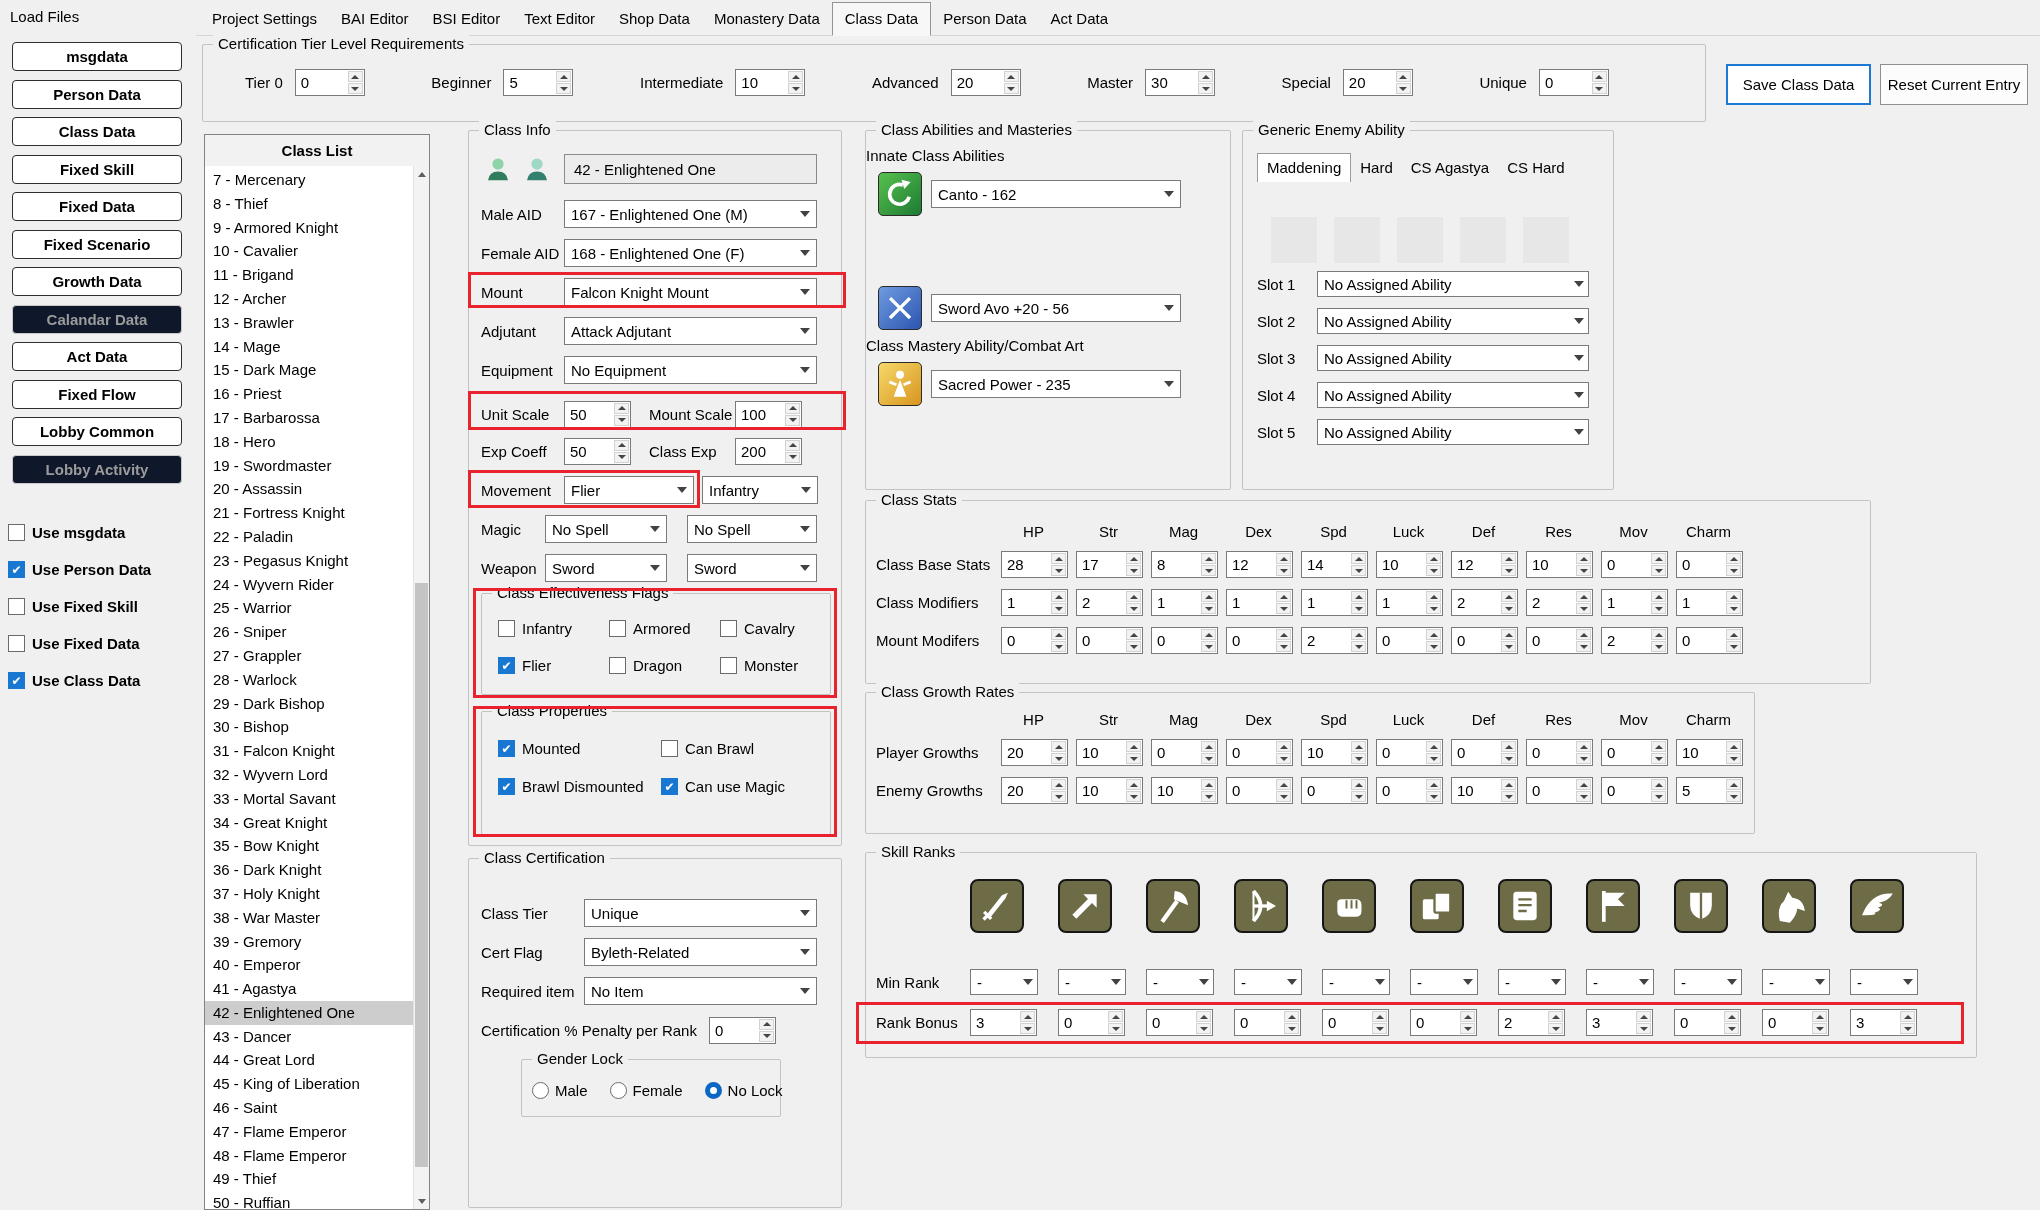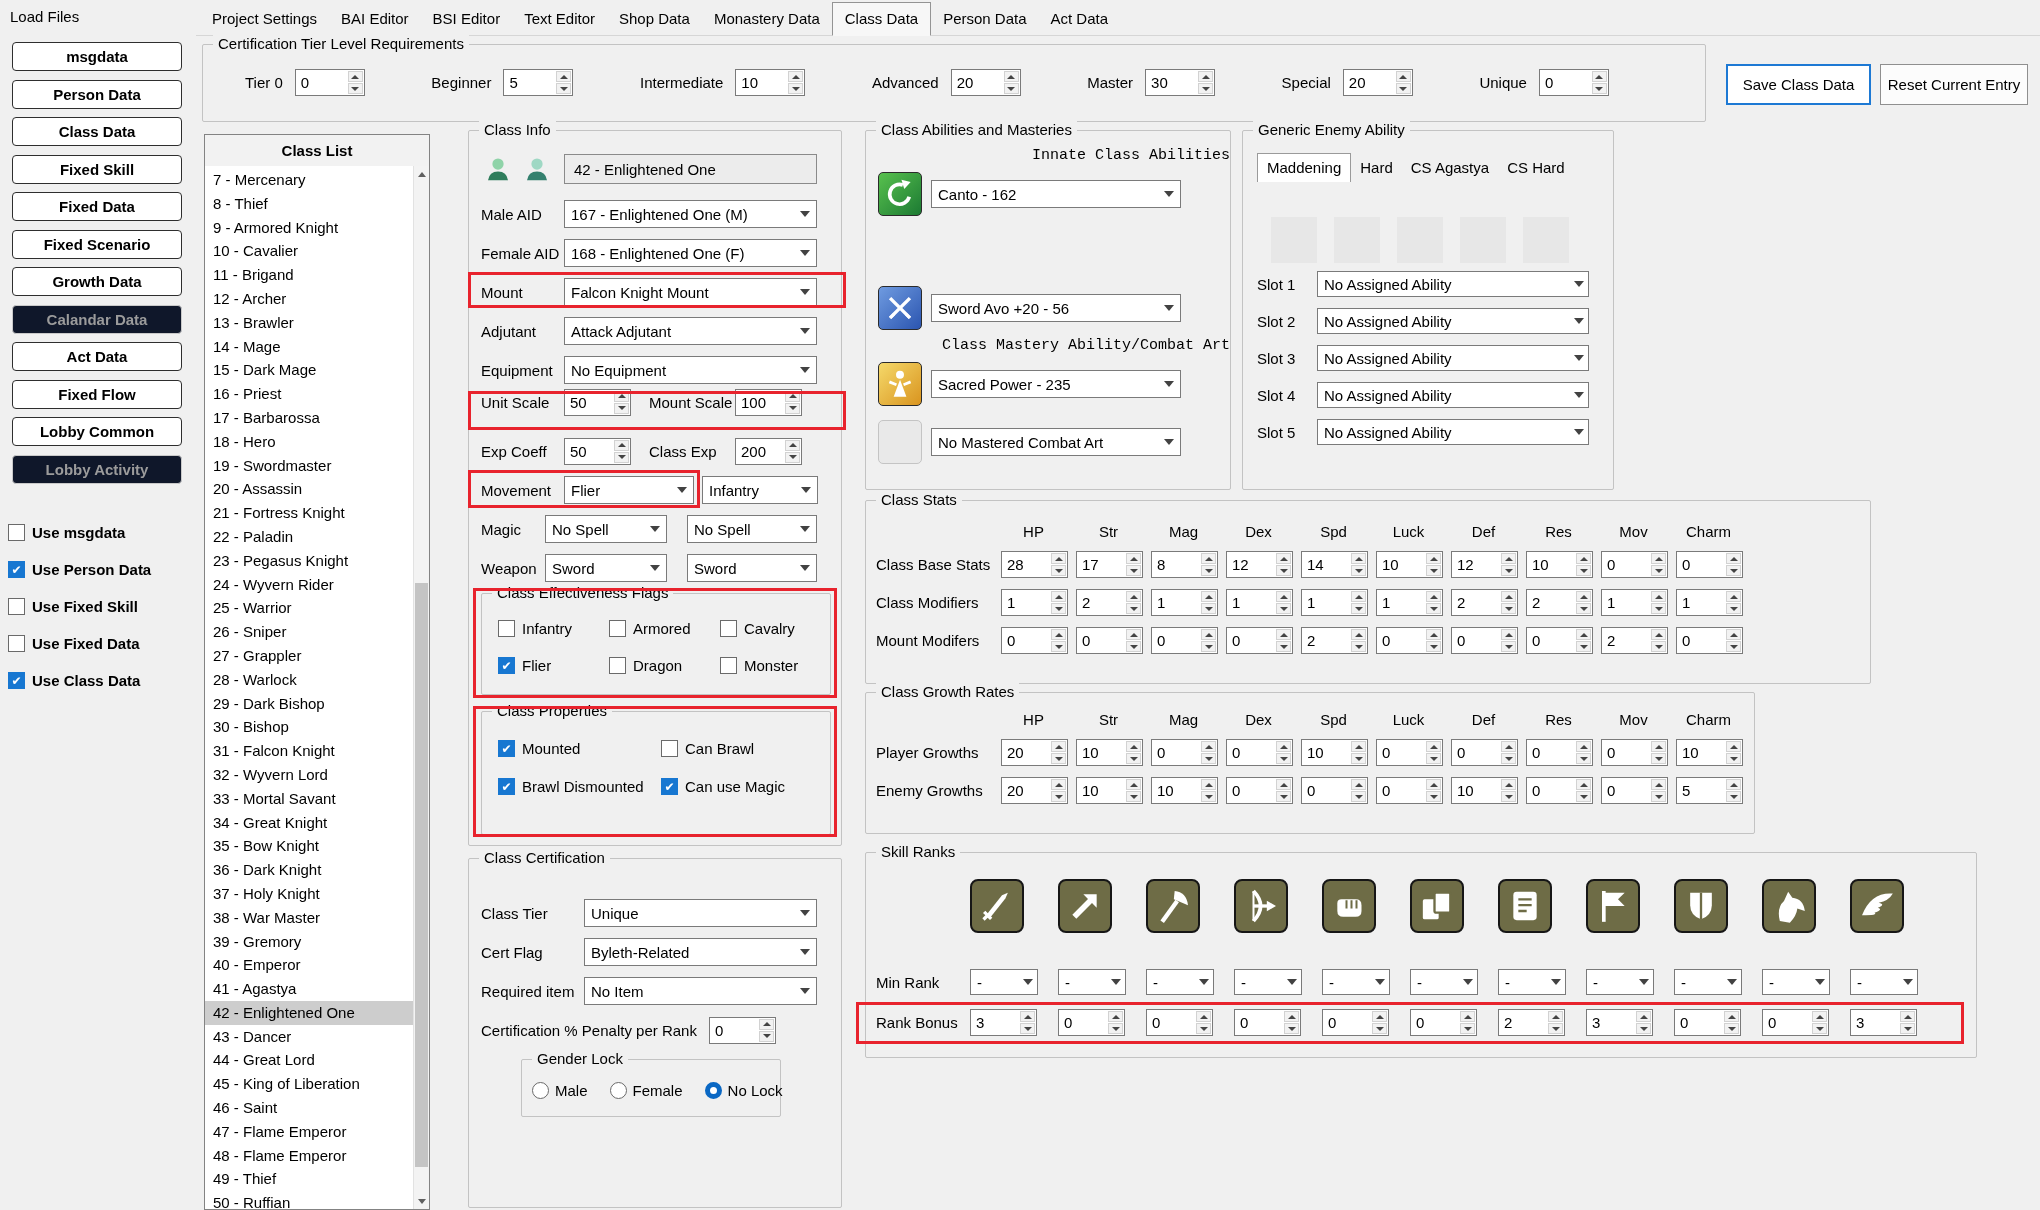--- a/index.html
+++ b/index.html
@@ -88,7 +88,7 @@
   .props-grid { position:absolute; left:16px; top:28px; display:grid; grid-template-columns:163px 140px; row-gap:21px; }
 
   
-  .center-sub { position:absolute; left:0; right:0; text-align:right;font-family:Liberation Mono, monospace; }
+  .center-sub { position:absolute; left:0; right:0; text-align:left; }
   .ab-row { position:absolute; left:12px; height:46px; display:flex; align-items:center; gap:9px; }
   .ability-icon { width:44px; height:44px; flex:none; border:1px solid #2b2b2b; border-radius:5px;
                   display:flex; align-items:center; justify-content:center; }

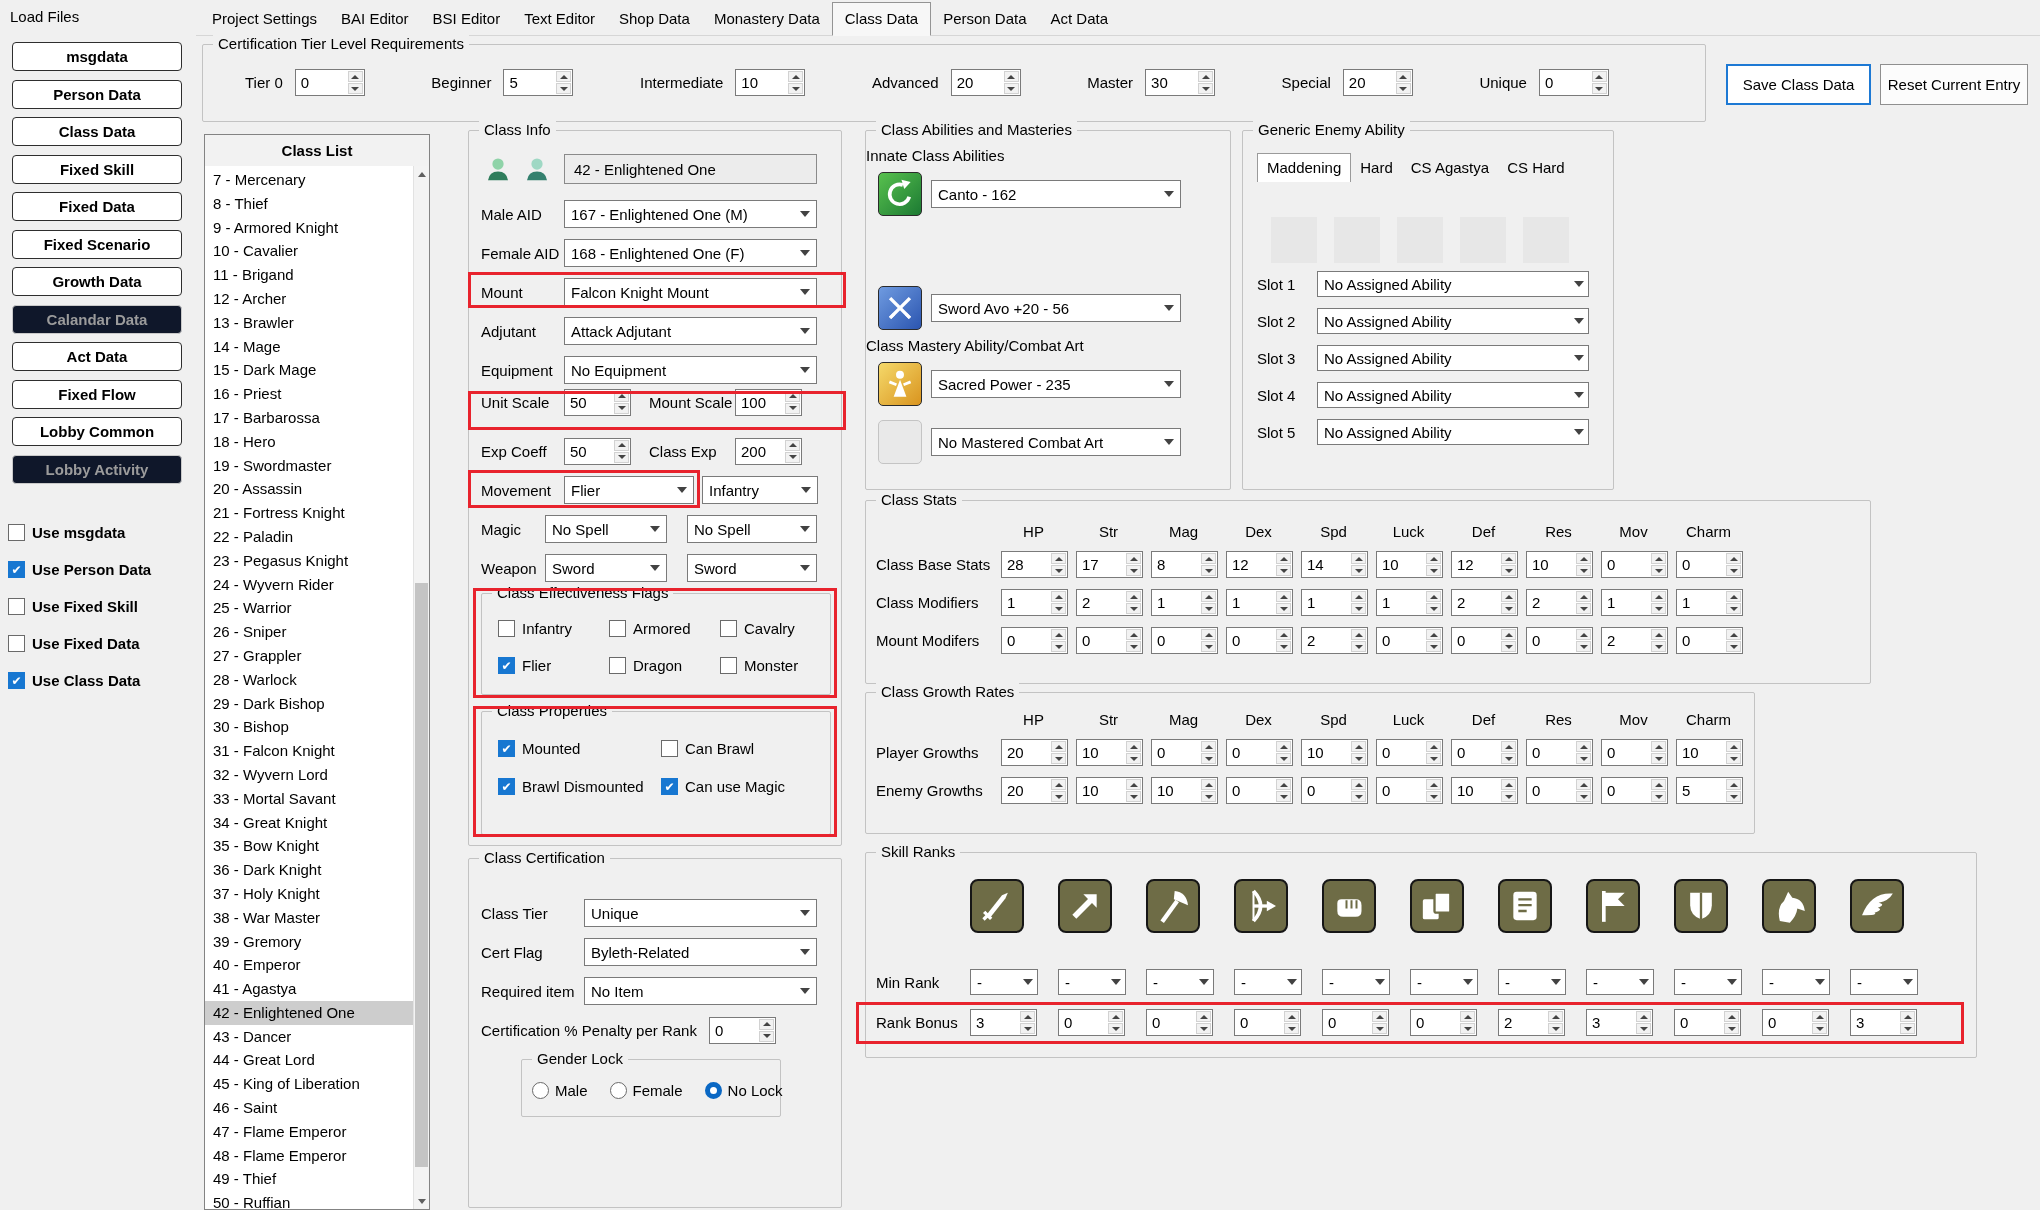--- a/index.html
+++ b/index.html
@@ -456,7 +456,7 @@
       </div>
     </div>
 
-    <div class="ci-row" style="top:257px">
+    <div class="ci-row" style="top:269px">
       <span class="ci-label" style="width:83px">Unit Scale</span>
       <div class="numeric num-sm">
         <span class="num-text">50</span>

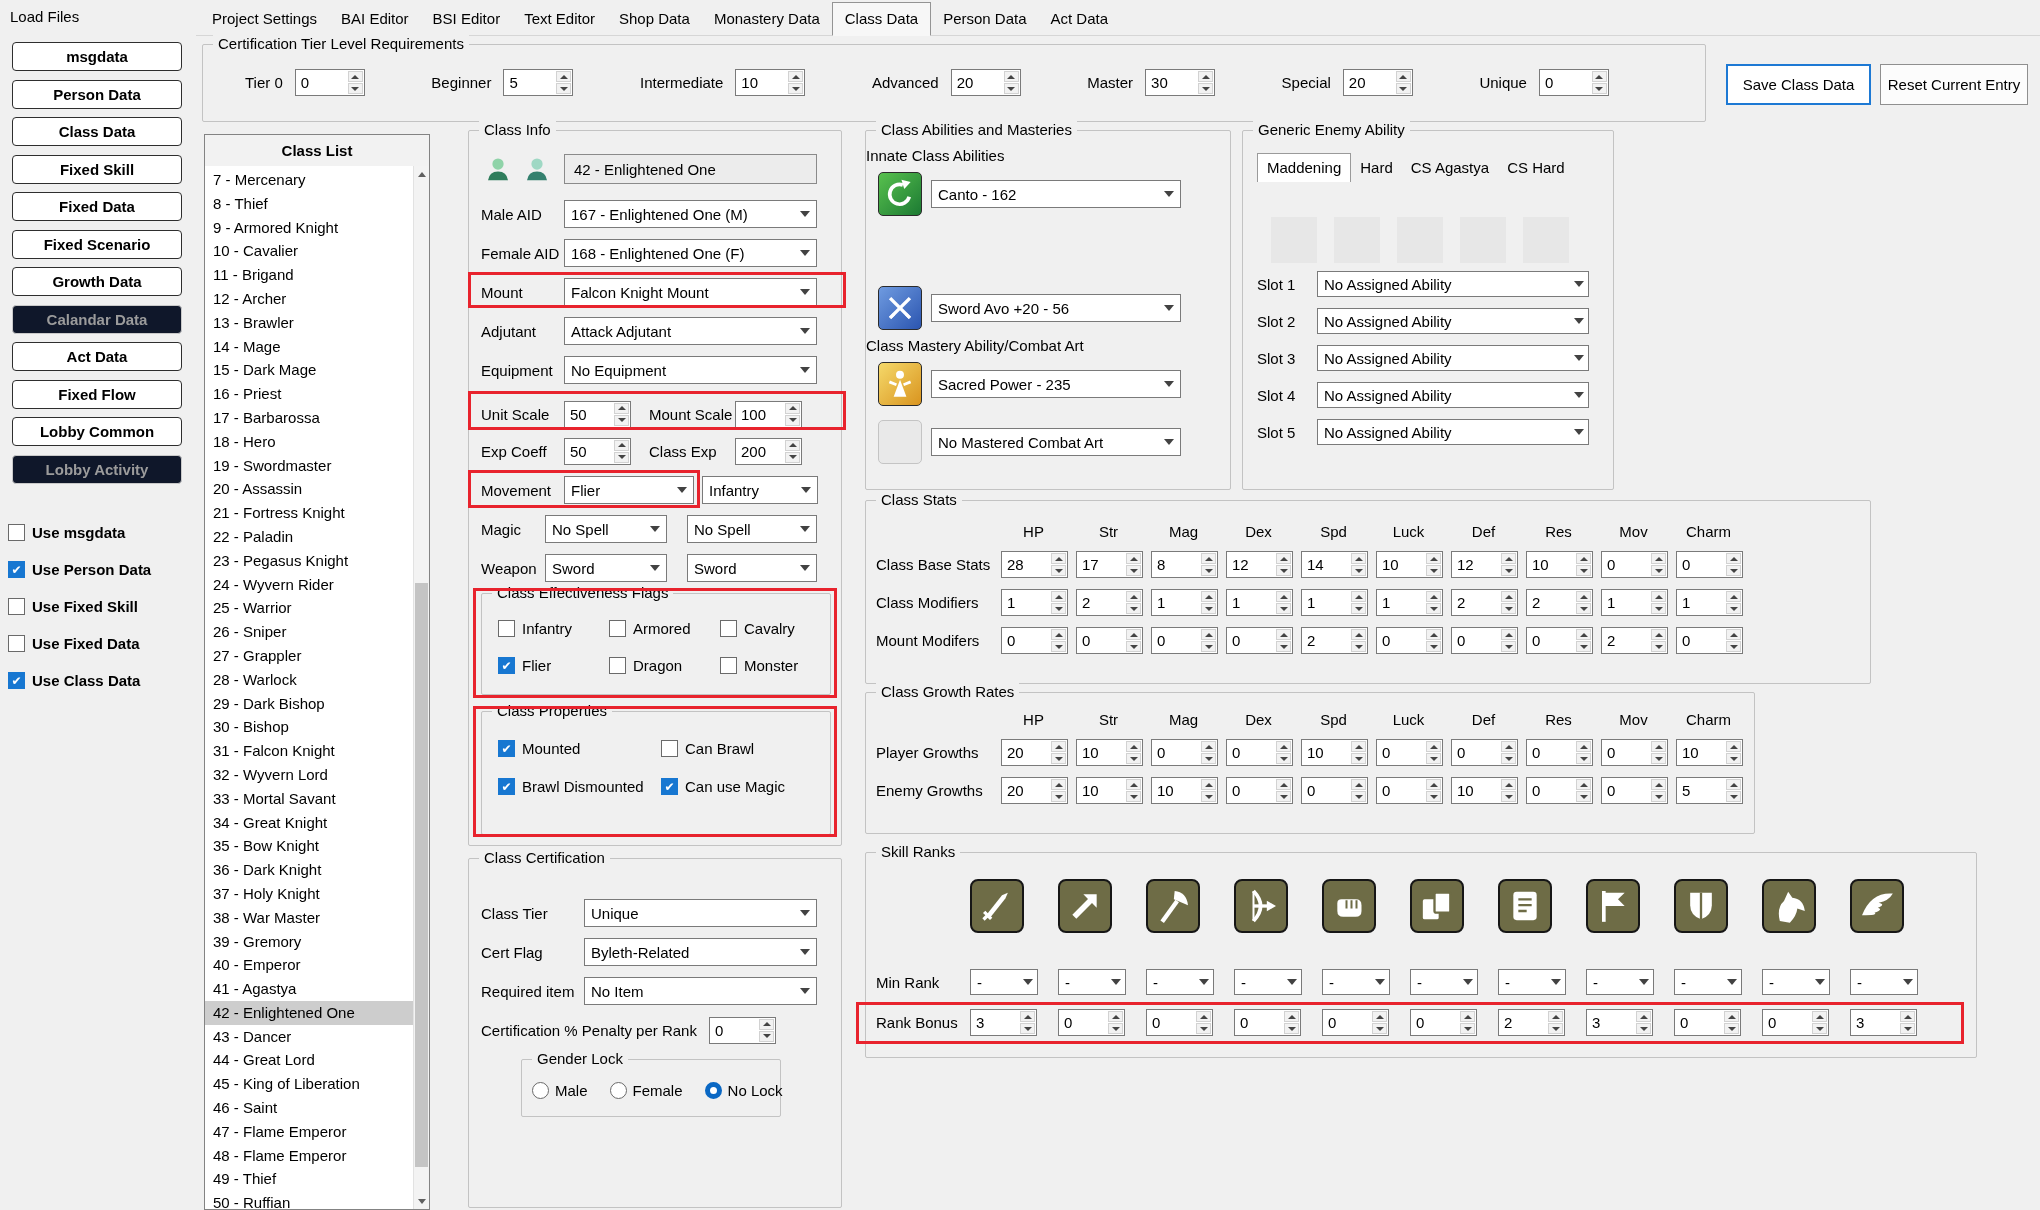--- a/index.html
+++ b/index.html
@@ -700,13 +700,6 @@
       </div>
     </div>
 
-    <div class="ab-row" style="top:288px">
-      <div class="ability-icon empty-bg"></div>
-      <div class="combo" style="width:250px">
-        <span class="combo-text">No Mastered Combat Art</span>
-        <span class="combo-arrow"></span>
-      </div>
-    </div>
   </div>
 
   <div class="groupbox" style="left:1242px;top:130px;width:372px;height:360px">

